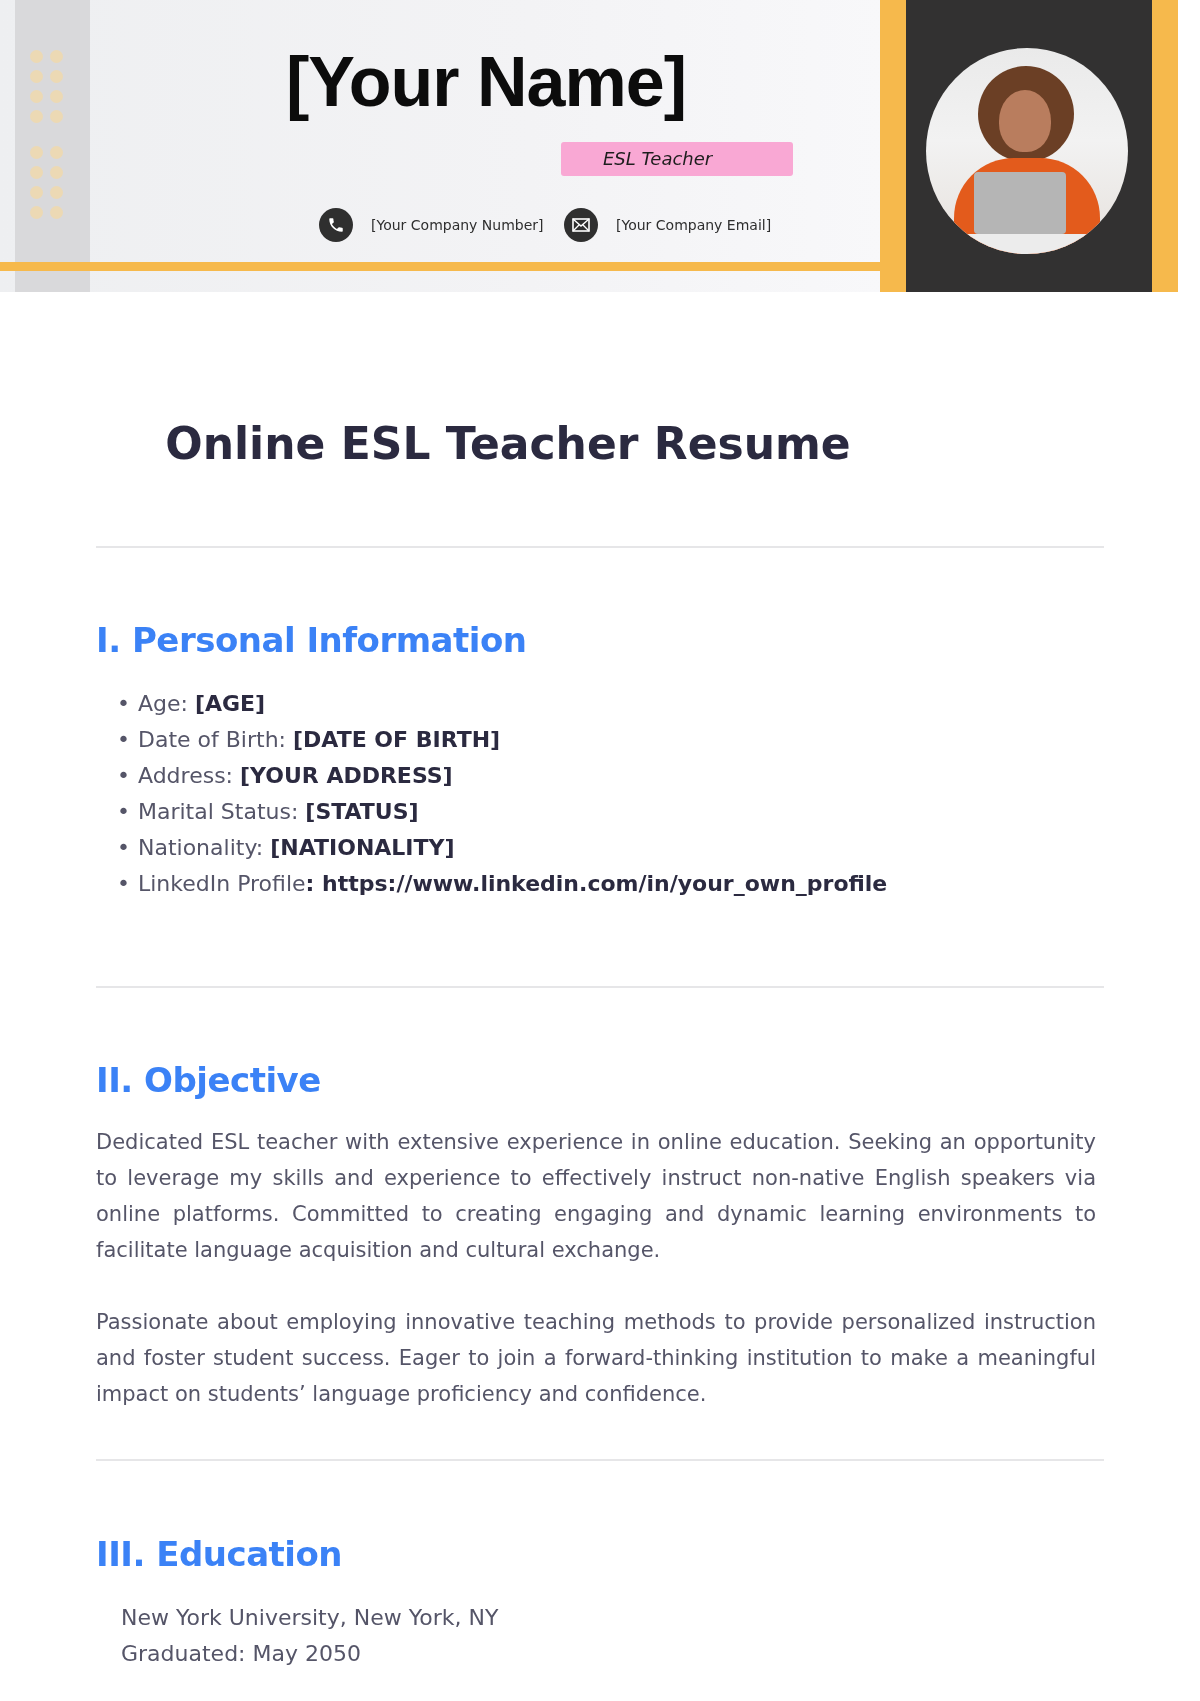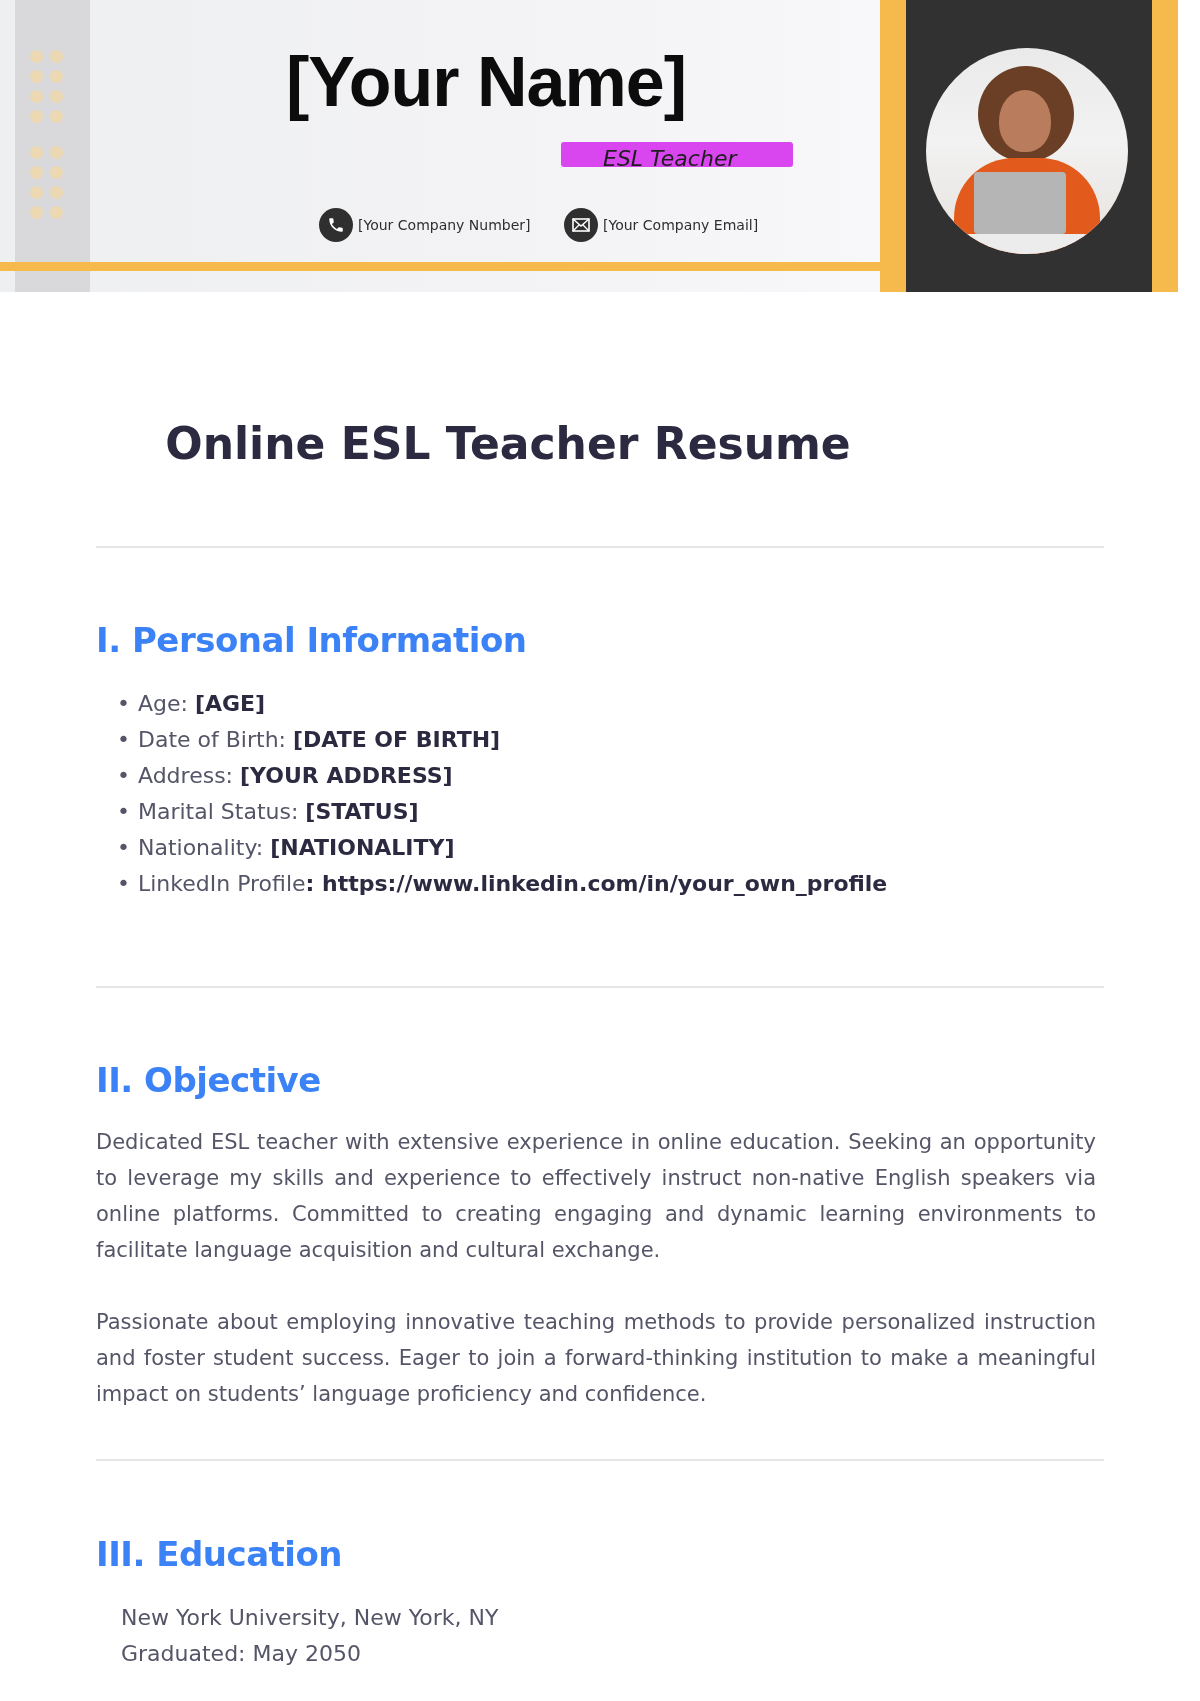--- a/index.html
+++ b/index.html
@@ -30,8 +30,8 @@
 
   .name { position: absolute; left: 0; top: 42px; width: 883px; text-align: center;
     font-family: Liberation Sans, sans-serif; font-weight: bold; font-size: 70px; letter-spacing: -1px; color: #0c0c0c; line-height: 80px; padding-left: 250px; text-align: left; margin-left: 36px; }
-  .role-badge { position: absolute; left: 561px; top: 142px; width: 232px; height: 25px; background: #d946ef; border-radius: 3px;
-    font-family: "DejaVu Sans", sans-serif; font-style: italic; font-size: 22px; color: #1e1e1e; line-height: 34px; padding-left: 42px; }
+  .role-badge { position: absolute; left: 561px; top: 142px; width: 232px; height: 34px; background: #f9a8d4; border-radius: 3px;
+    font-family: "DejaVu Sans", sans-serif; font-style: italic; font-size: 18px; color: #1e1e1e; line-height: 34px; padding-left: 42px; }
   .contact { position: absolute; top: 208px; display: flex; align-items: center; gap: 5px; text-align: center; }
   .contact.phone { left: 319px; }
   .contact.email { left: 564px; }

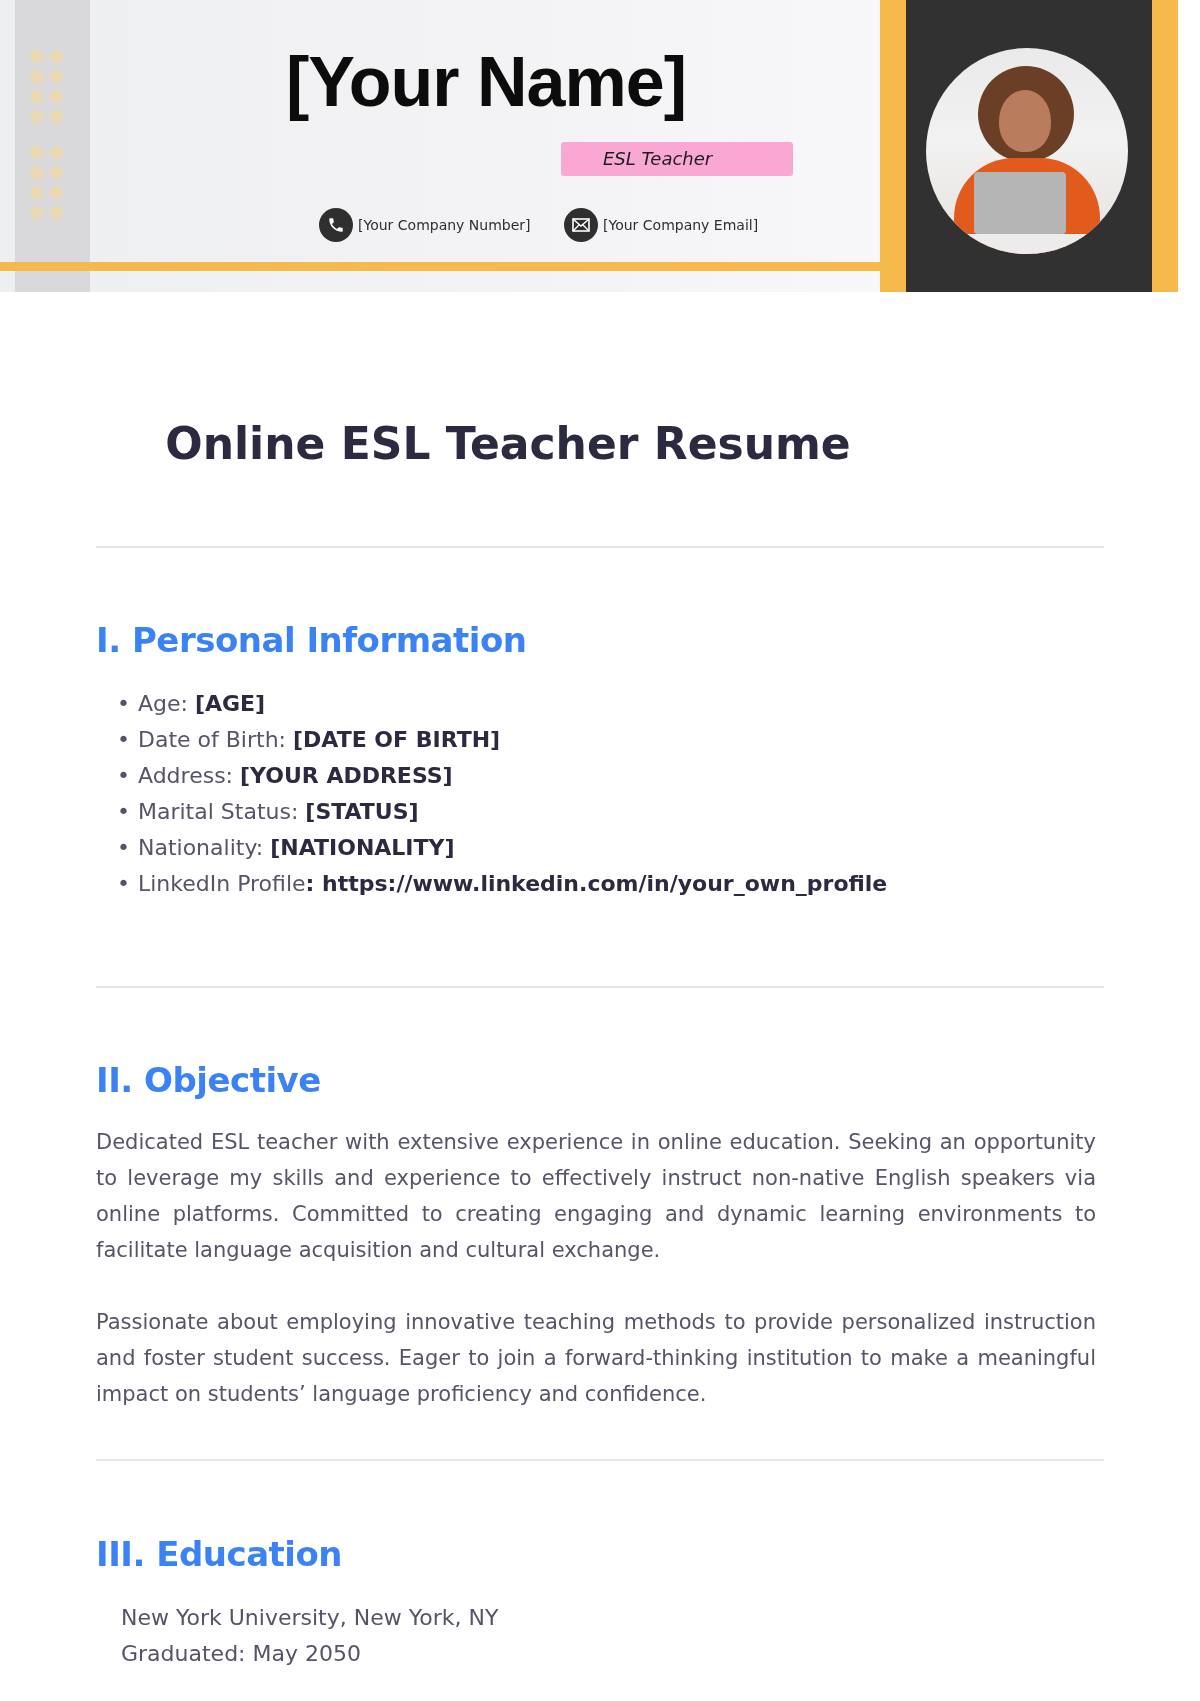--- a/index.html
+++ b/index.html
@@ -32,7 +32,7 @@
     font-family: Liberation Sans, sans-serif; font-weight: bold; font-size: 70px; letter-spacing: -1px; color: #0c0c0c; line-height: 80px; padding-left: 250px; text-align: left; margin-left: 36px; }
   .role-badge { position: absolute; left: 561px; top: 142px; width: 232px; height: 34px; background: #f9a8d4; border-radius: 3px;
     font-family: "DejaVu Sans", sans-serif; font-style: italic; font-size: 18px; color: #1e1e1e; line-height: 34px; padding-left: 42px; }
-  .contact { position: absolute; top: 208px; display: flex; align-items: center; gap: 5px; text-align: center; }
+  .contact { position: absolute; top: 208px; display: flex; align-items: center; gap: 18px; text-align: center; }
   .contact.phone { left: 319px; }
   .contact.email { left: 564px; }
   .contact-icon { width: 34px; height: 34px; border-radius: 50%; background: #2f2f2f; display: flex; align-items: center; justify-content: center; }

